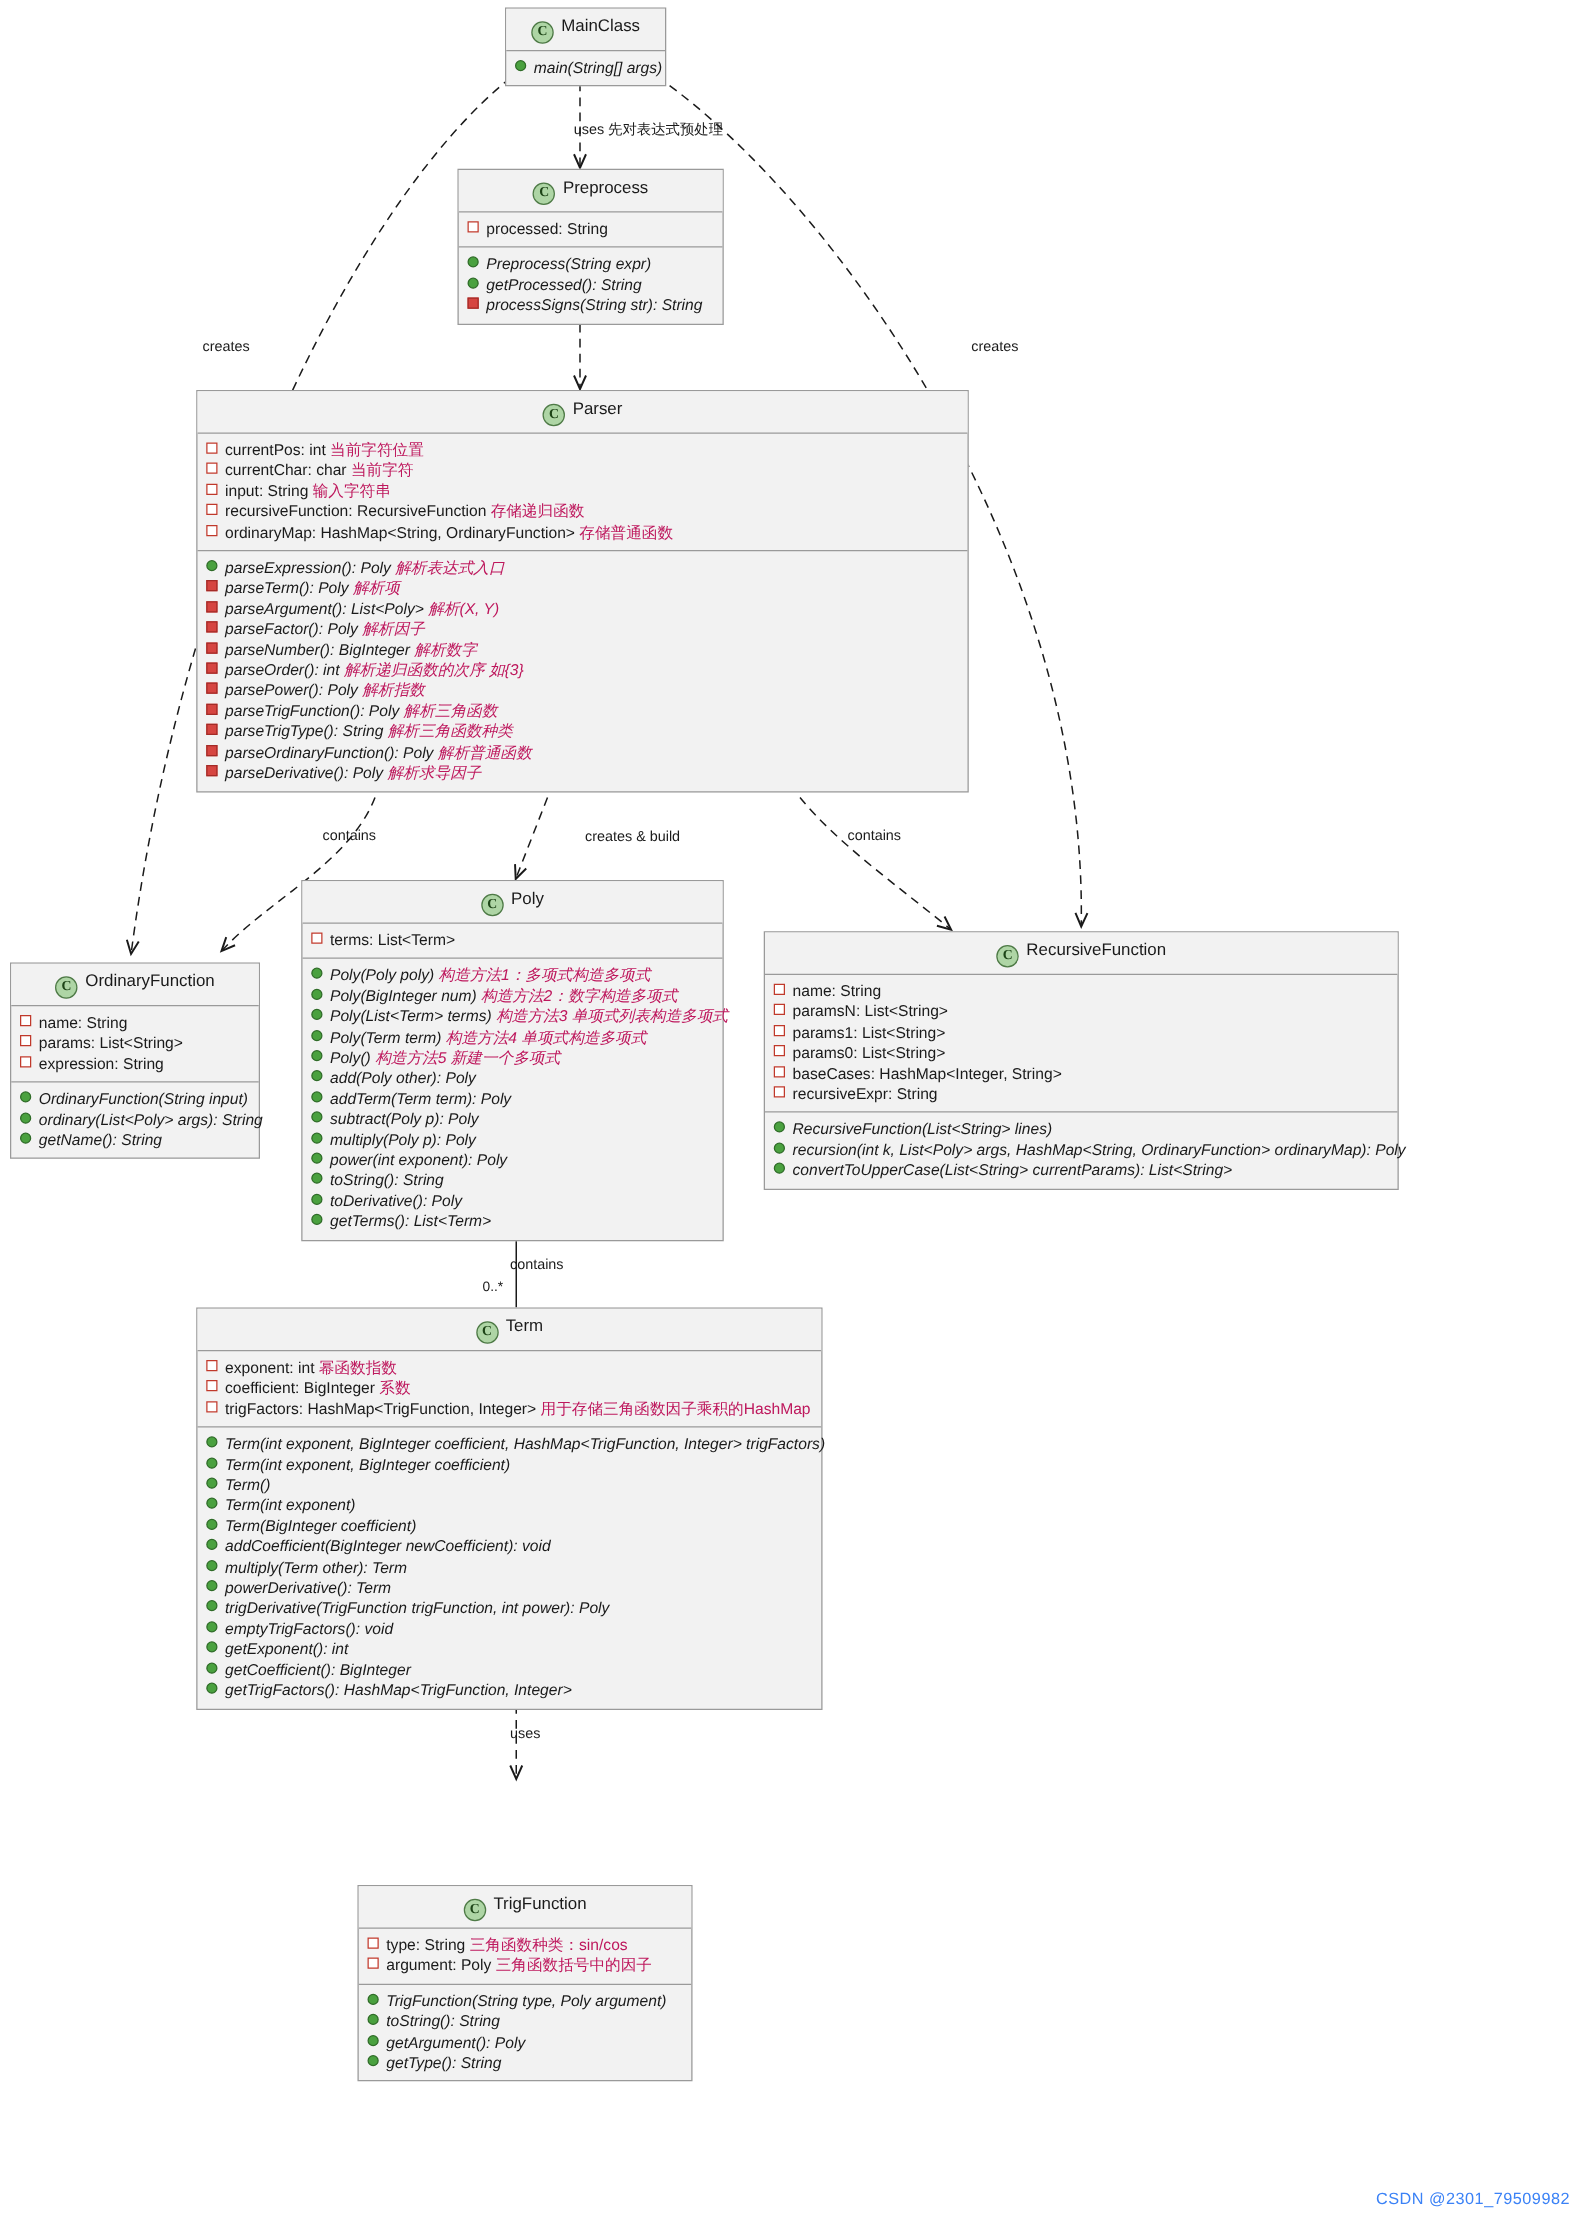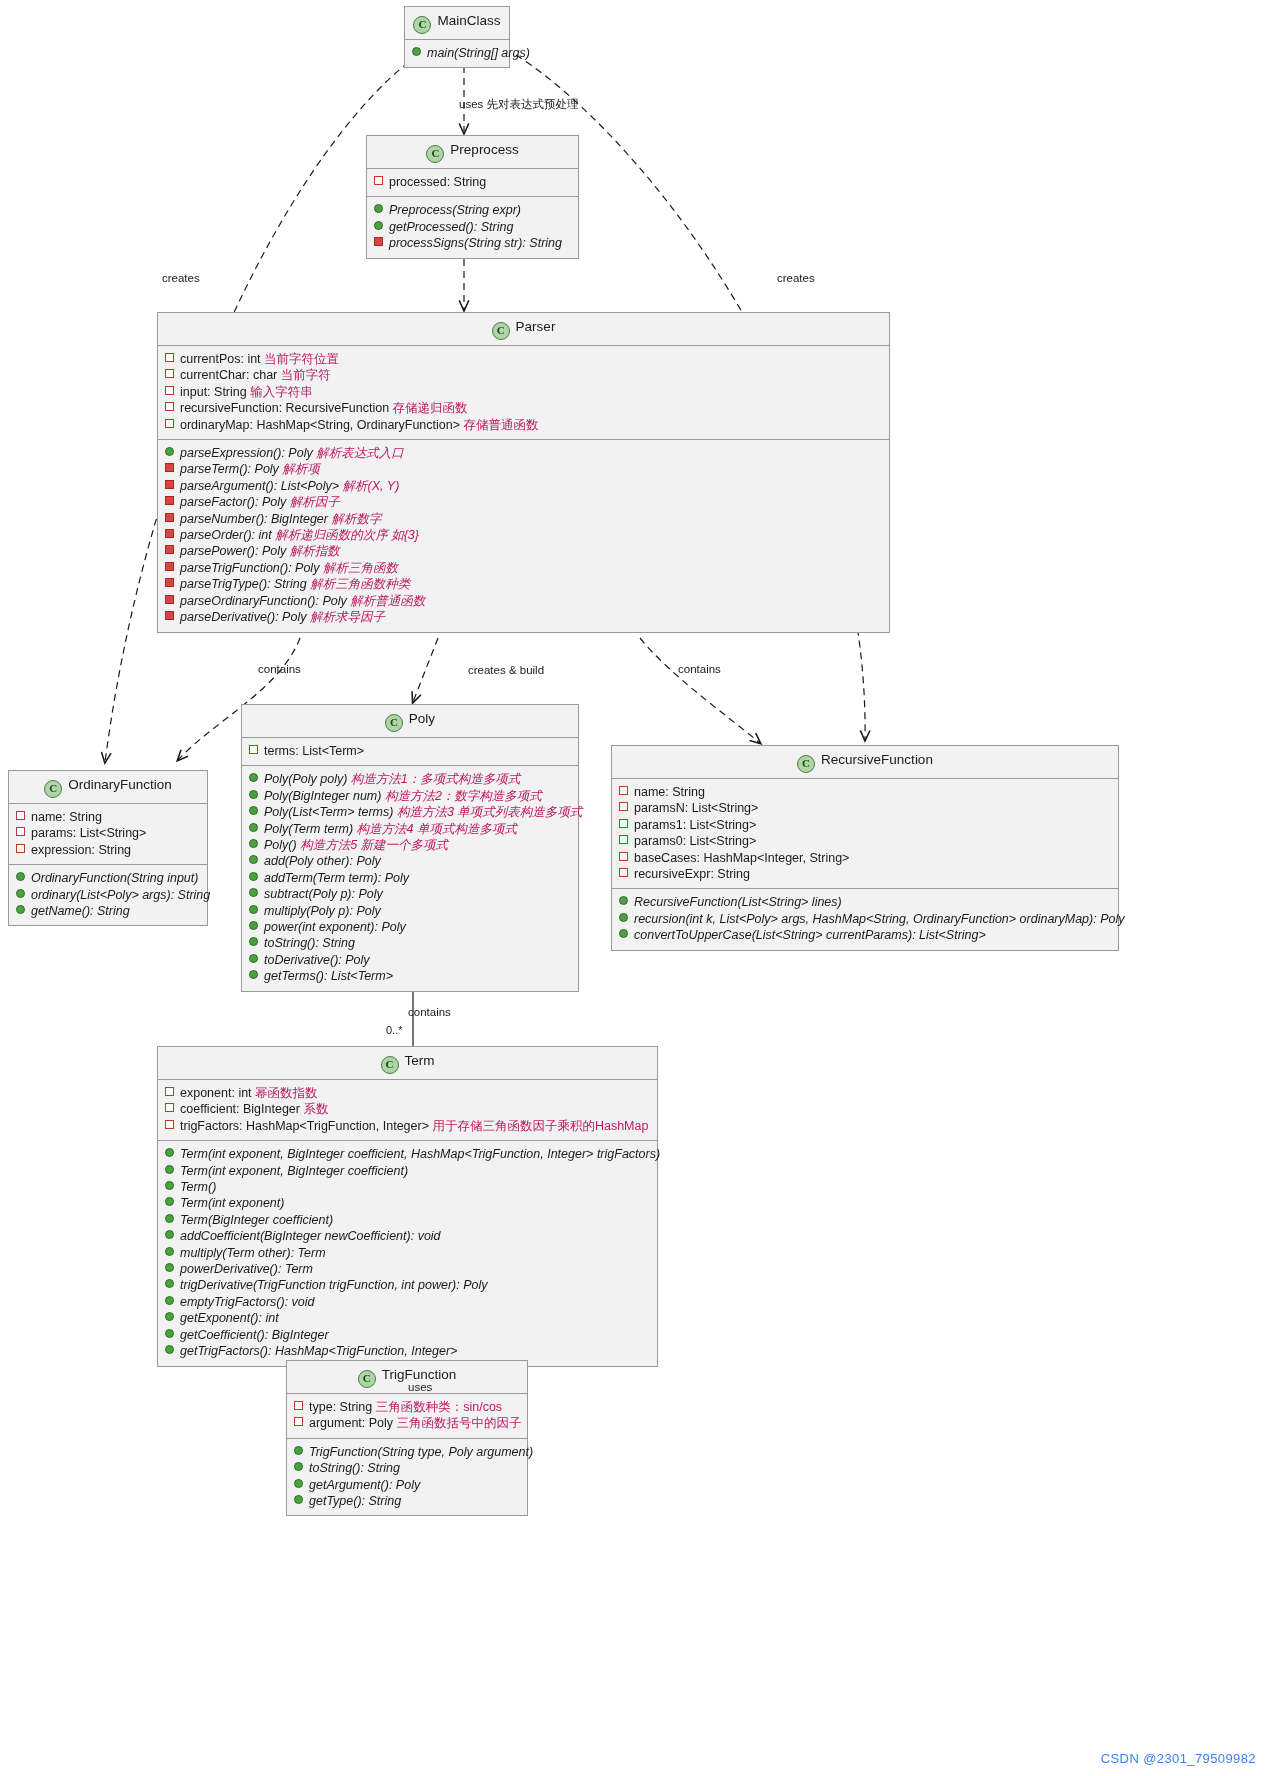--- a/index.html
+++ b/index.html
@@ -153,7 +153,7 @@
     <path d="M413,1352 L413,1422" stroke="#1a1a1a" stroke-width="1.2" fill="none" stroke-dasharray="7,5" marker-end="url(#arrowOpen)"></path>
   </svg>
 
-  <div class="umlclass" style="left:404px; top:6px; width:106px;">
+  <div class="umlclass" style="left:404px; top:6px; width:129px;">
     <div class="cls-header">
       <span class="cicon">C</span><span>MainClass</span>
     </div>

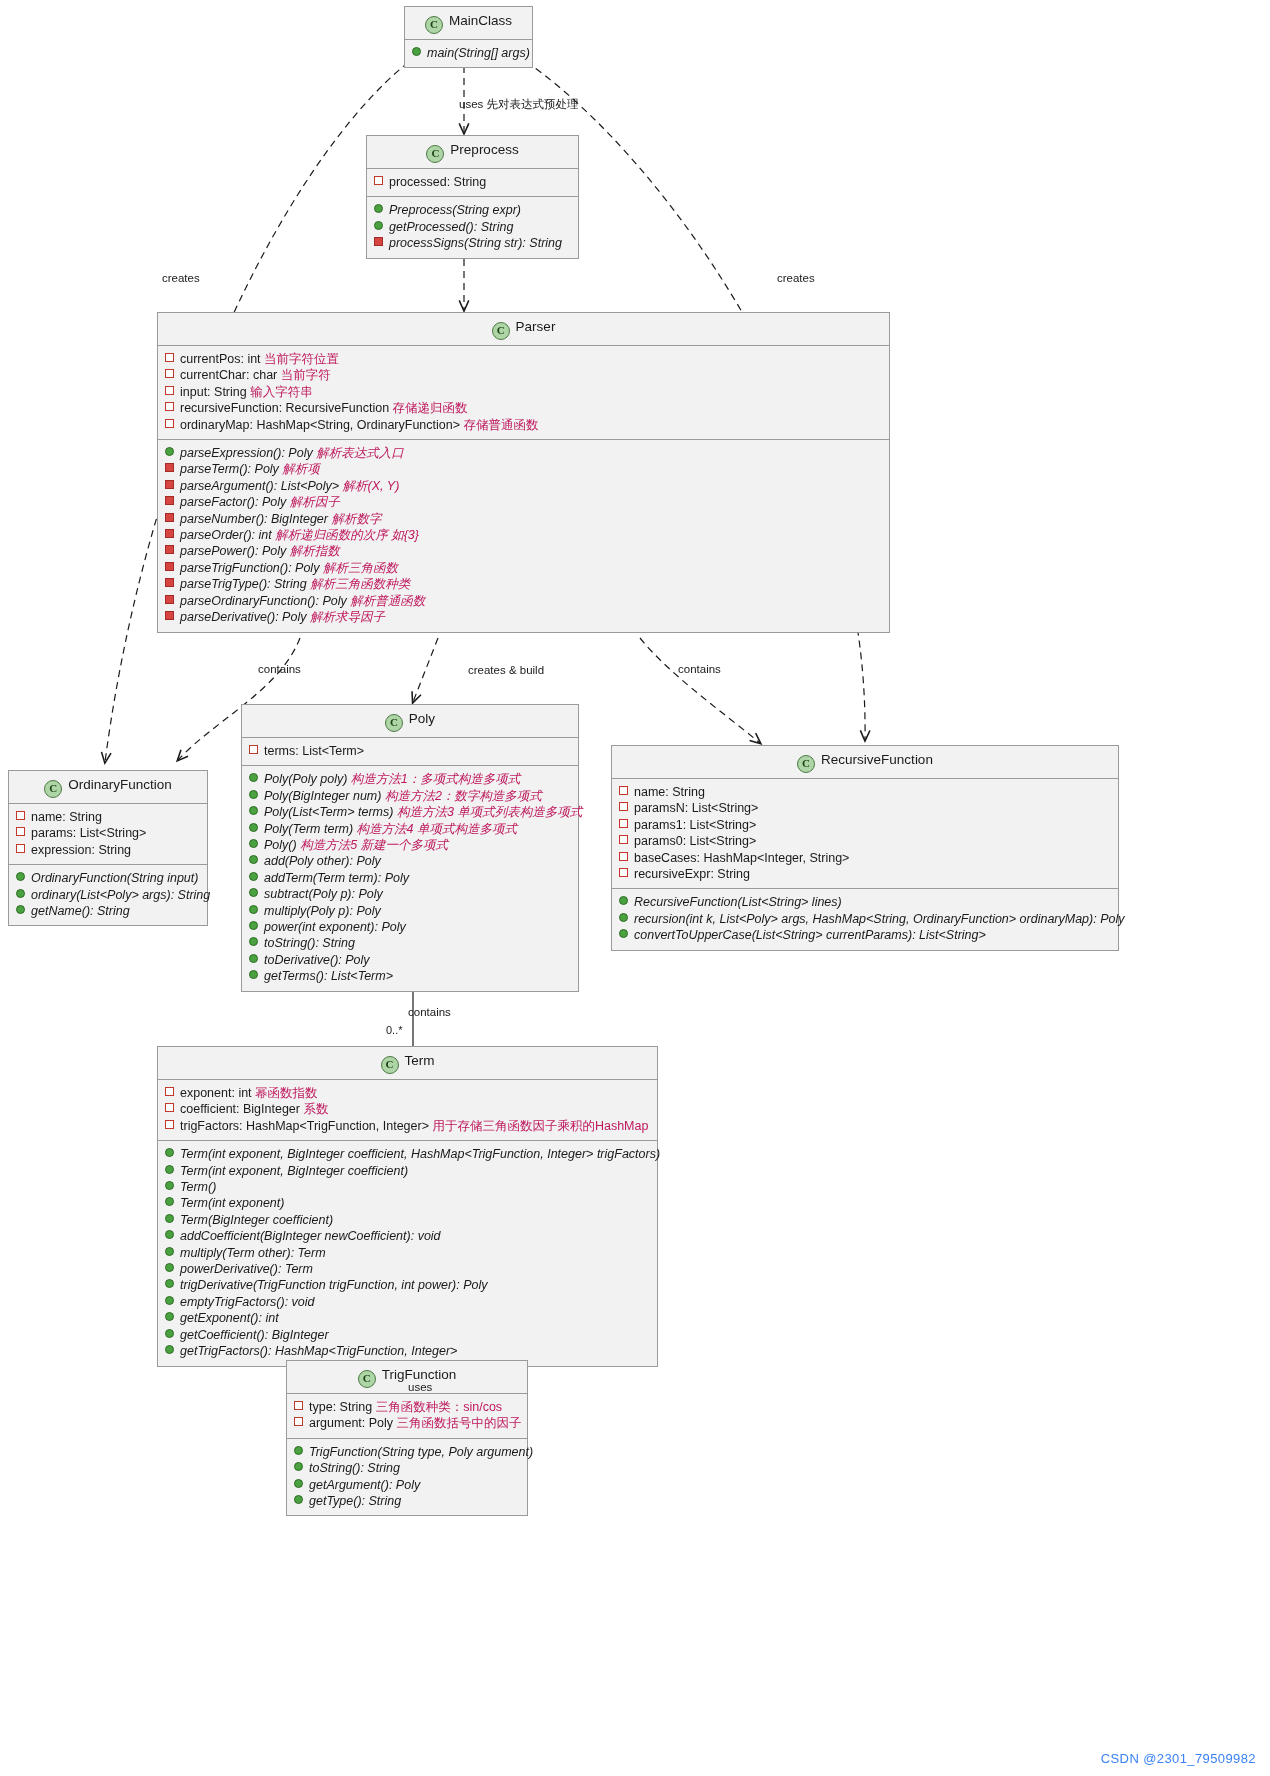--- a/index.html
+++ b/index.html
@@ -186,7 +186,7 @@
     </div>
   </div>
 
-  <div class="umlclass" style="left:157px; top:312px; width:733px;">
+  <div class="umlclass" style="left:157px; top:312px; width:618px;">
     <div class="cls-header">
       <span class="cicon">C</span><span>Parser</span>
     </div>

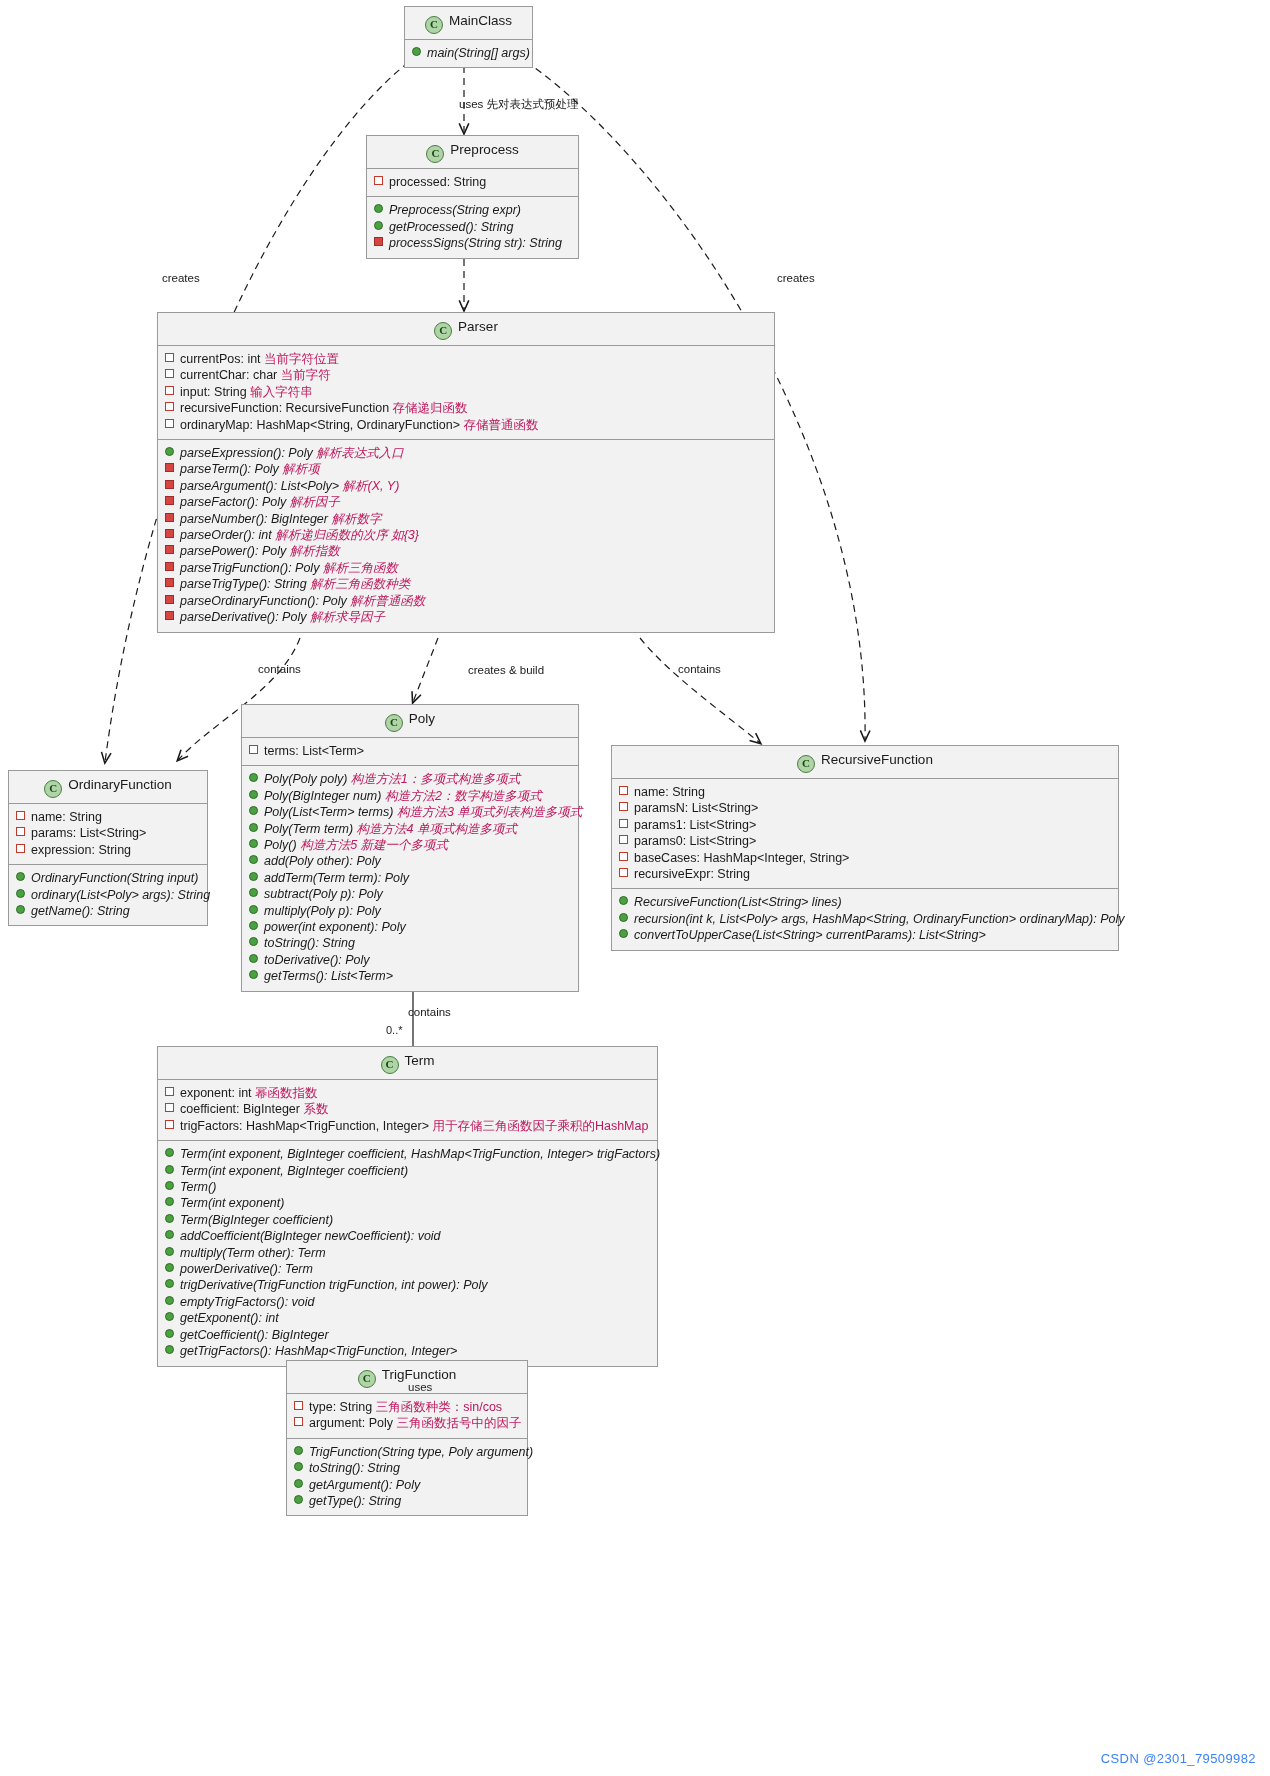--- a/index.html
+++ b/index.html
@@ -297,7 +297,7 @@
     </div>
   </div>
 
-  <div class="umlclass" style="left:286px; top:1360px; width:242px;">
+  <div class="umlclass" style="left:286px; top:1508px; width:268px;">
     <div class="cls-header">
       <span class="cicon">C</span><span>TrigFunction</span>
     </div>

